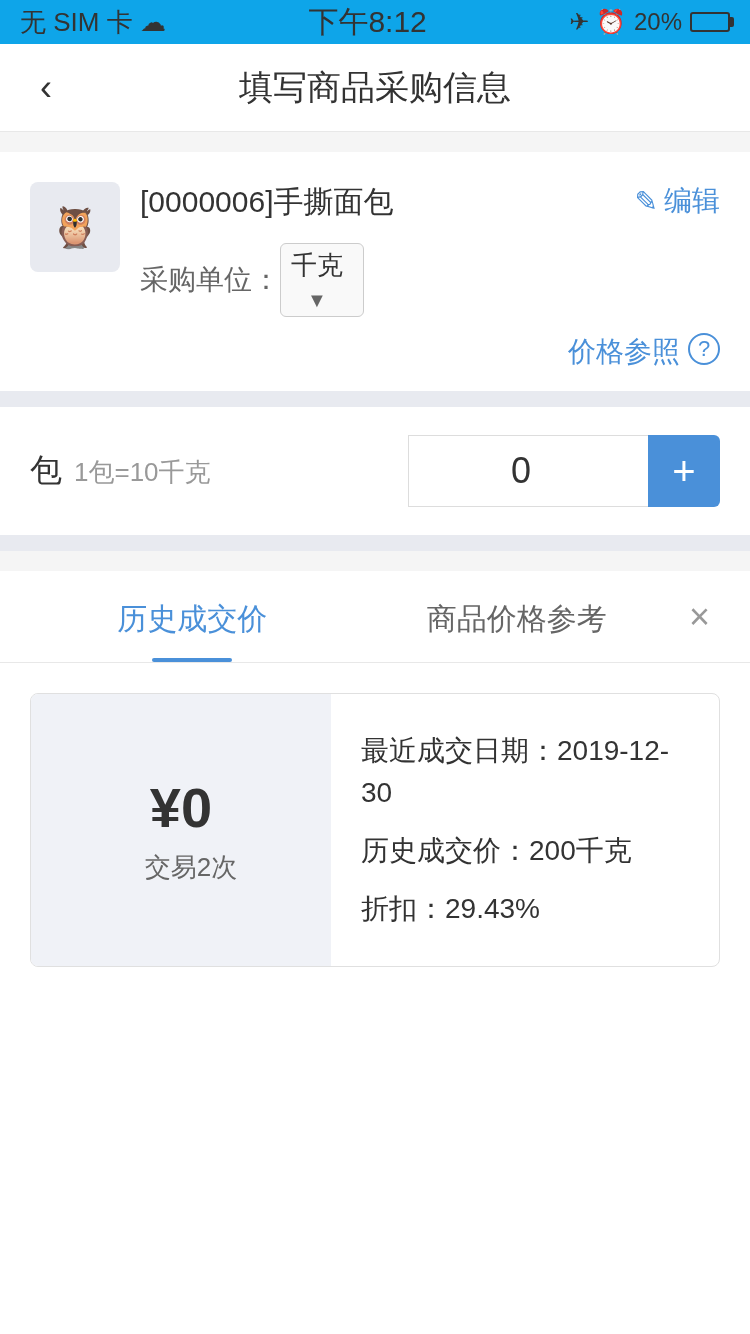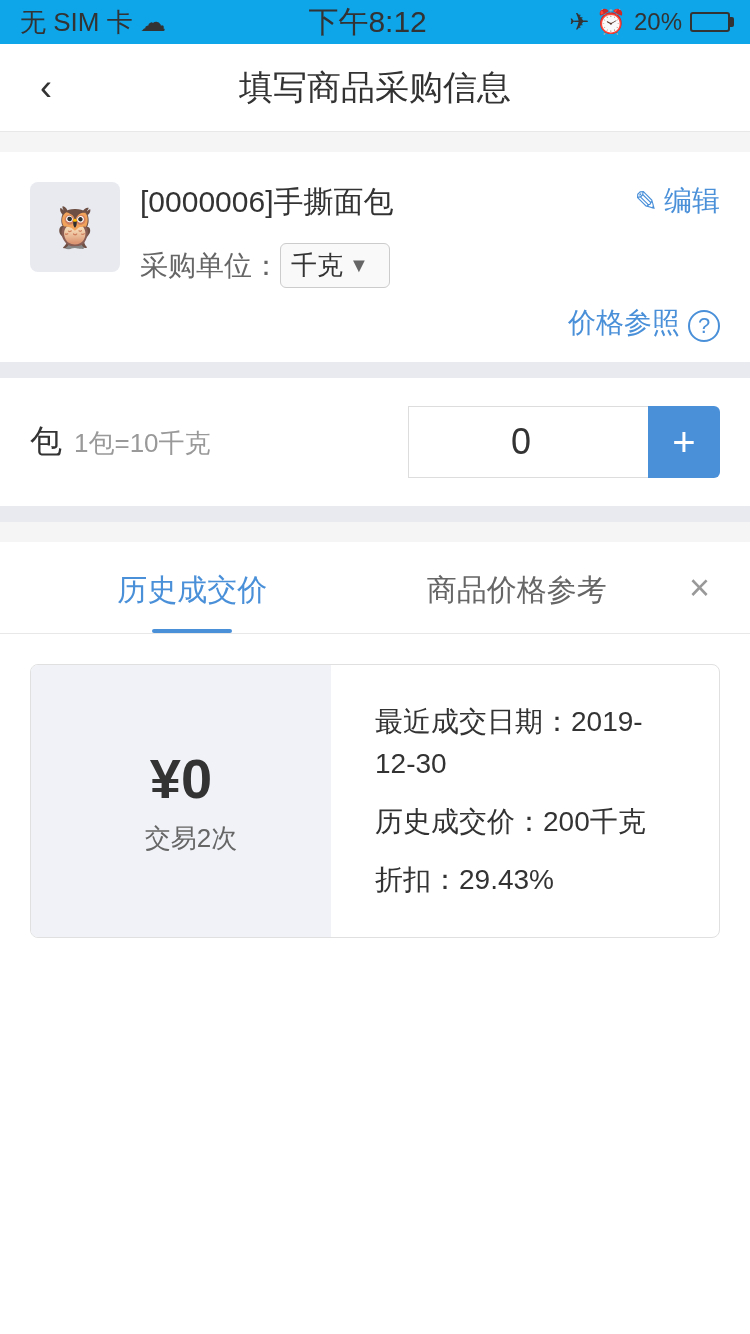--- a/index.html
+++ b/index.html
@@ -156,6 +156,7 @@
       display: inline-flex;
       align-items: center;
       gap: 6px;
+      flex-direction: column;
     }
     .unit-select-arrow {
       font-size: 20px;

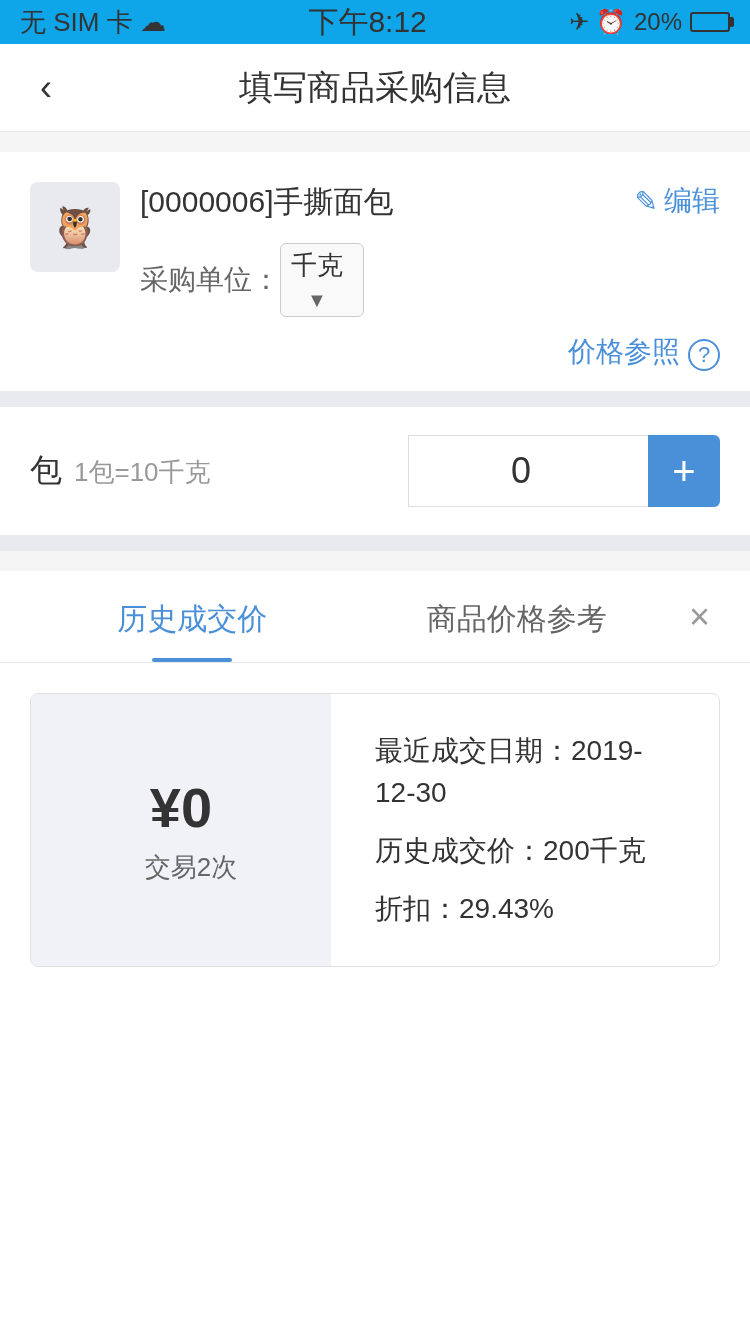--- a/index.html
+++ b/index.html
@@ -179,7 +179,7 @@
       color: #4a90d9;
       font-size: 28px;
       display: flex;
-      align-items: flex-end;
+      align-items: flex-start;
       gap: 8px;
       cursor: pointer;
     }

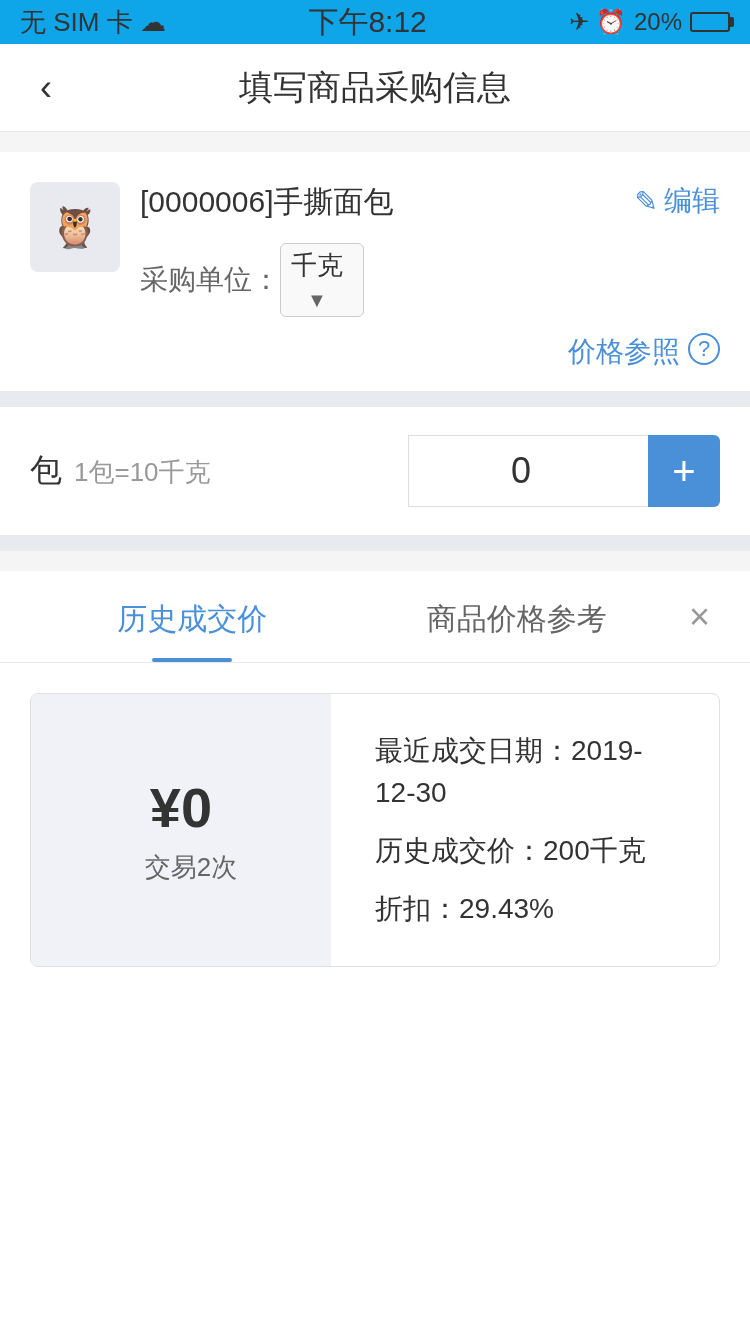--- a/index.html
+++ b/index.html
@@ -327,7 +327,7 @@
     }
     .price-card-right {
       flex: 1;
-      padding: 36px 44px;
+      padding: 36px 30px;
       display: flex;
       flex-direction: column;
       gap: 16px;

